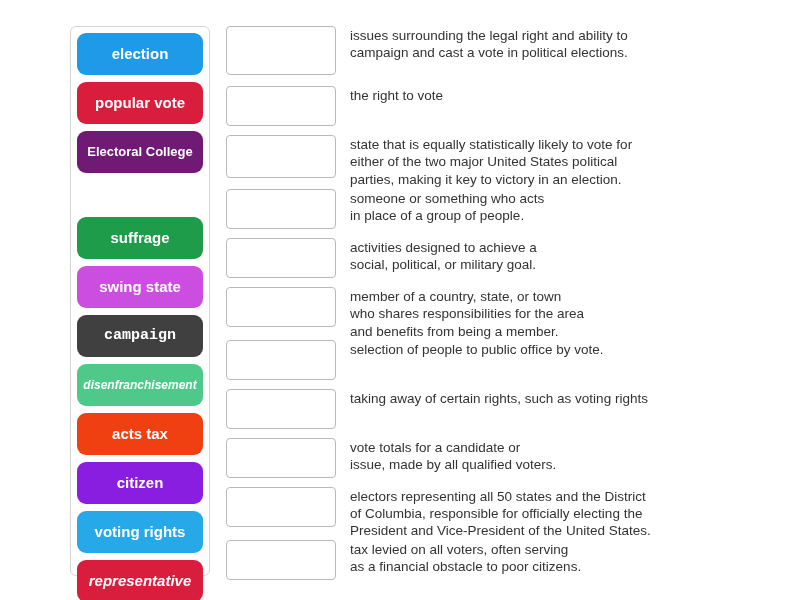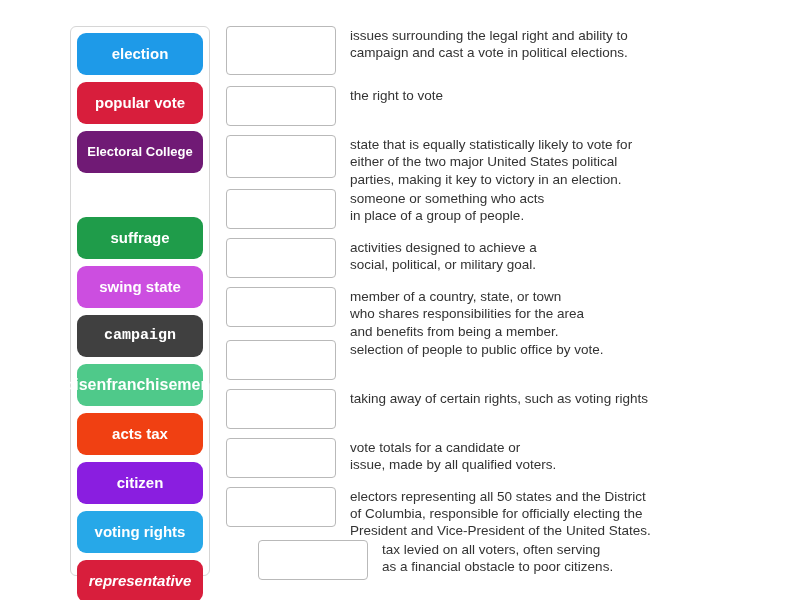--- a/index.html
+++ b/index.html
@@ -48,7 +48,7 @@
     cursor: grab;
     user-select: none;
   }
-  .term-tile.small { font-size: 16px; }
+  .term-tile.small { font-size: 12px; font-style: italic; }
   .term-tile.medium { font-size: 13px; }
 
   

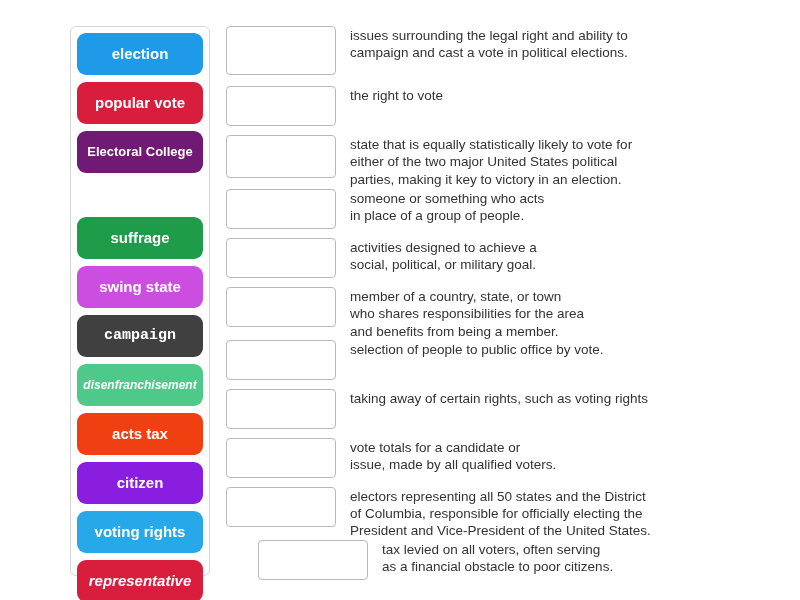--- a/index.html
+++ b/index.html
@@ -152,7 +152,7 @@
 of Columbia, responsible for officially electing the
 President and Vice-President of the United States.</div>
       </div>
-      <div class="row" style="min-height: 49px; margin-left: 32px;">
+      <div class="row" style="min-height: 49px;">
         <div class="dropzone" style="height: 38px;"></div>
         <div class="definition">tax levied on all voters, often serving
 as a financial obstacle to poor citizens.</div>

